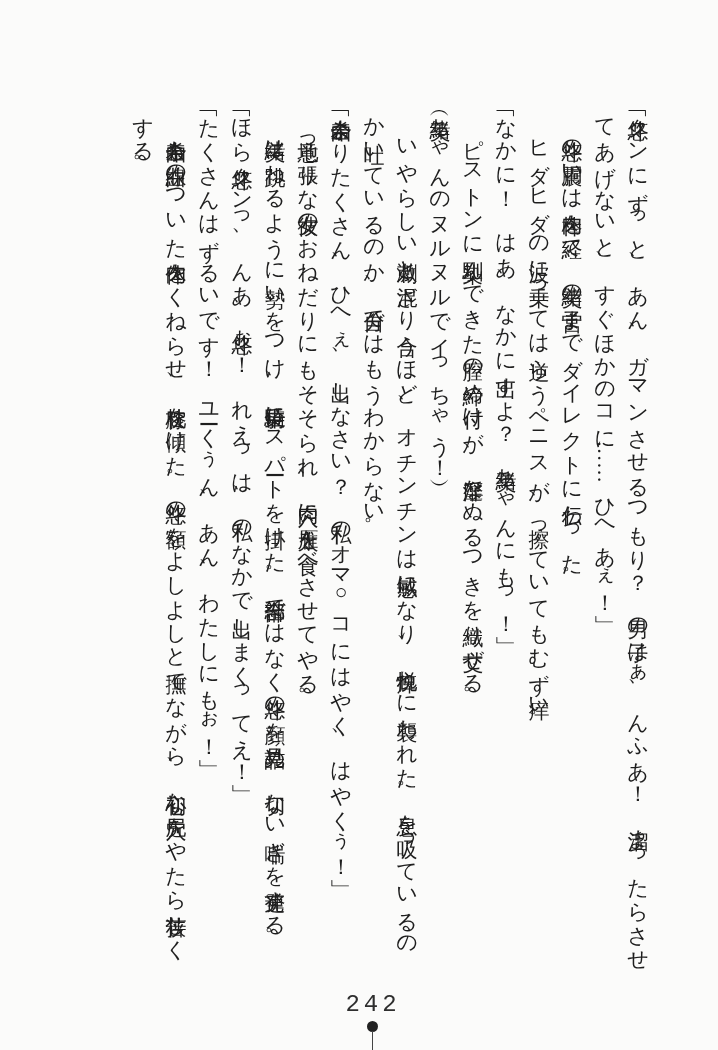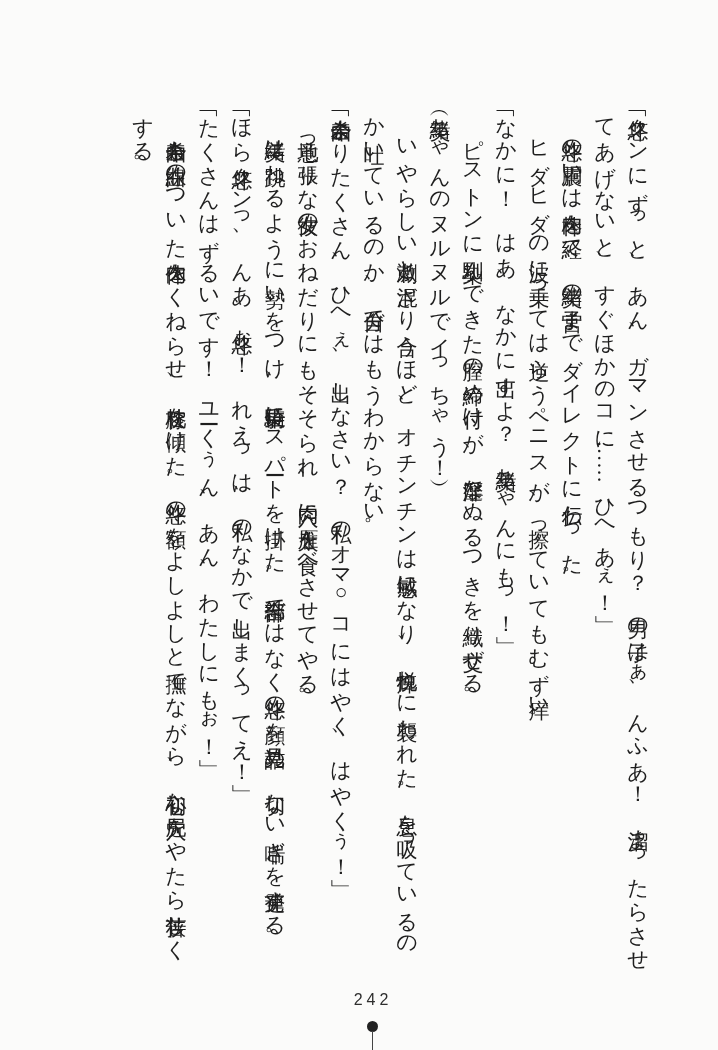--- a/index.html
+++ b/index.html
@@ -42,8 +42,8 @@
     left:371px;
     top:991px;
     transform:translateX(-50%);
-    font-family:Liberation Sans, sans-serif;
-    font-size:16px;
+    font-family:Liberation Mono, monospace;
+    font-size:24px;
     letter-spacing:4px;
     text-indent:4px;
     color:var(--pagenum);

